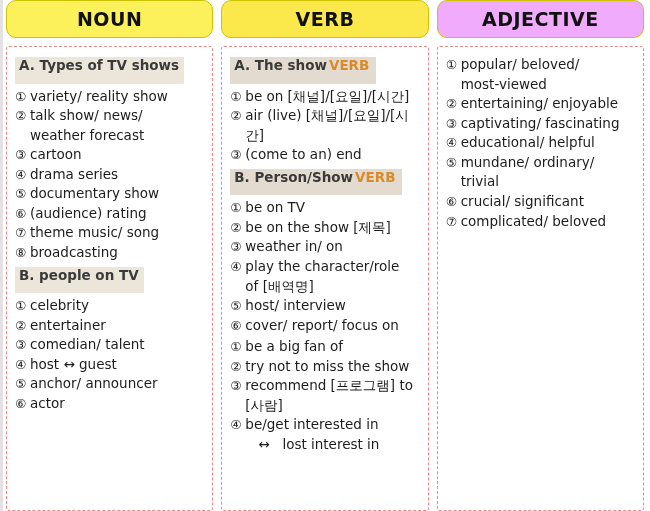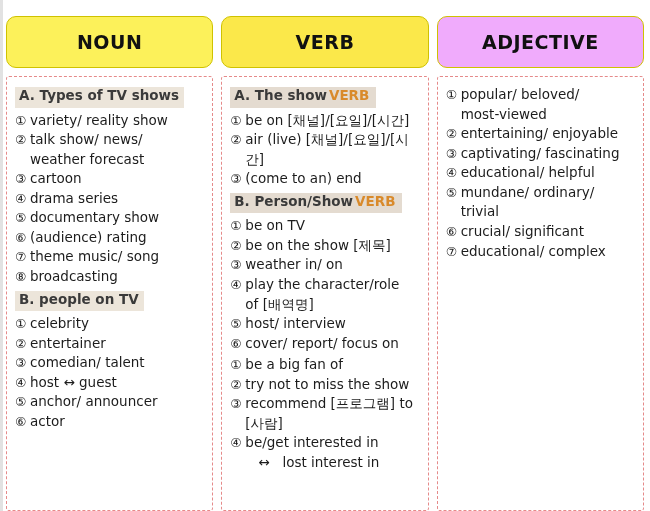--- a/index.html
+++ b/index.html
@@ -29,7 +29,7 @@
     min-width: 0;
   }
   .col-header {
-    height: 52px;
+    height: 38px;
     border-radius: 10px;
     display: flex;
     align-items: center;
@@ -40,7 +40,7 @@
     color: #111111;
     border: 1px solid #cfc200;
     box-sizing: border-box;
-    margin-top: 16px;
+    margin-top: 0px;
   }
   .col-body {
     margin-top: 8px;

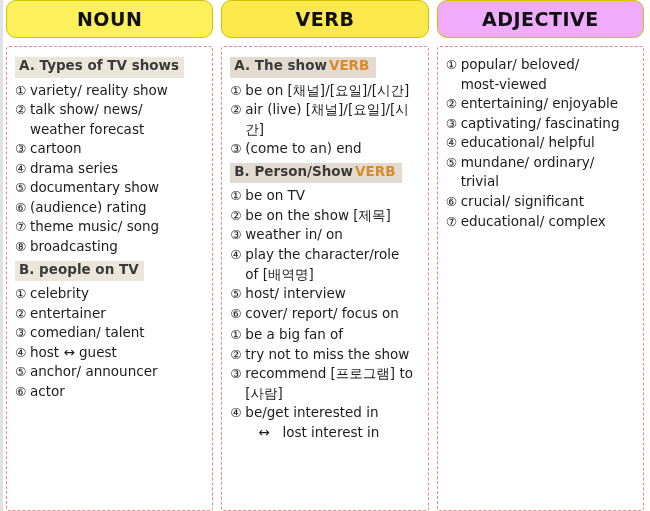--- a/index.html
+++ b/index.html
@@ -61,7 +61,7 @@
     font-weight: bold;
     color: #3a3a3a;
     display: inline-block;
-    padding: 1px 5px 4px 4px;
+    padding: 1px 5px 10px 4px;
     margin-bottom: 3px;
     line-height: 1.15;
     white-space: nowrap;

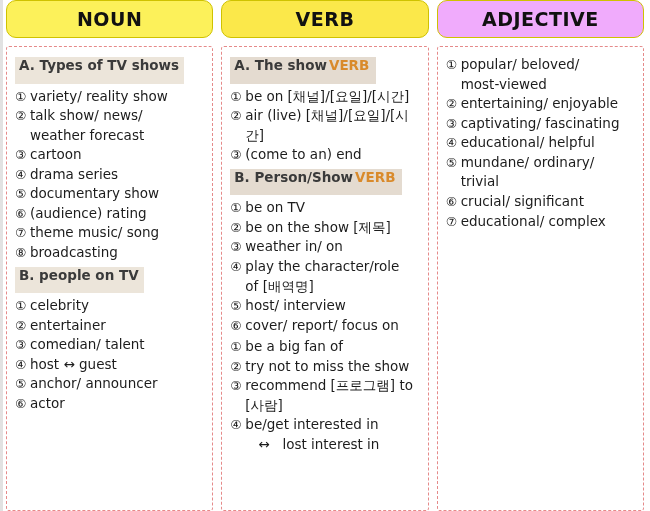--- a/index.html
+++ b/index.html
@@ -307,7 +307,7 @@
             </li>
           <li>
               <span class="num">⑦</span>
-              <span class="txt">educational/ complex</span>
+              <span class="txt">complicated/ beloved</span>
             </li>
         </ul>
       </div>

